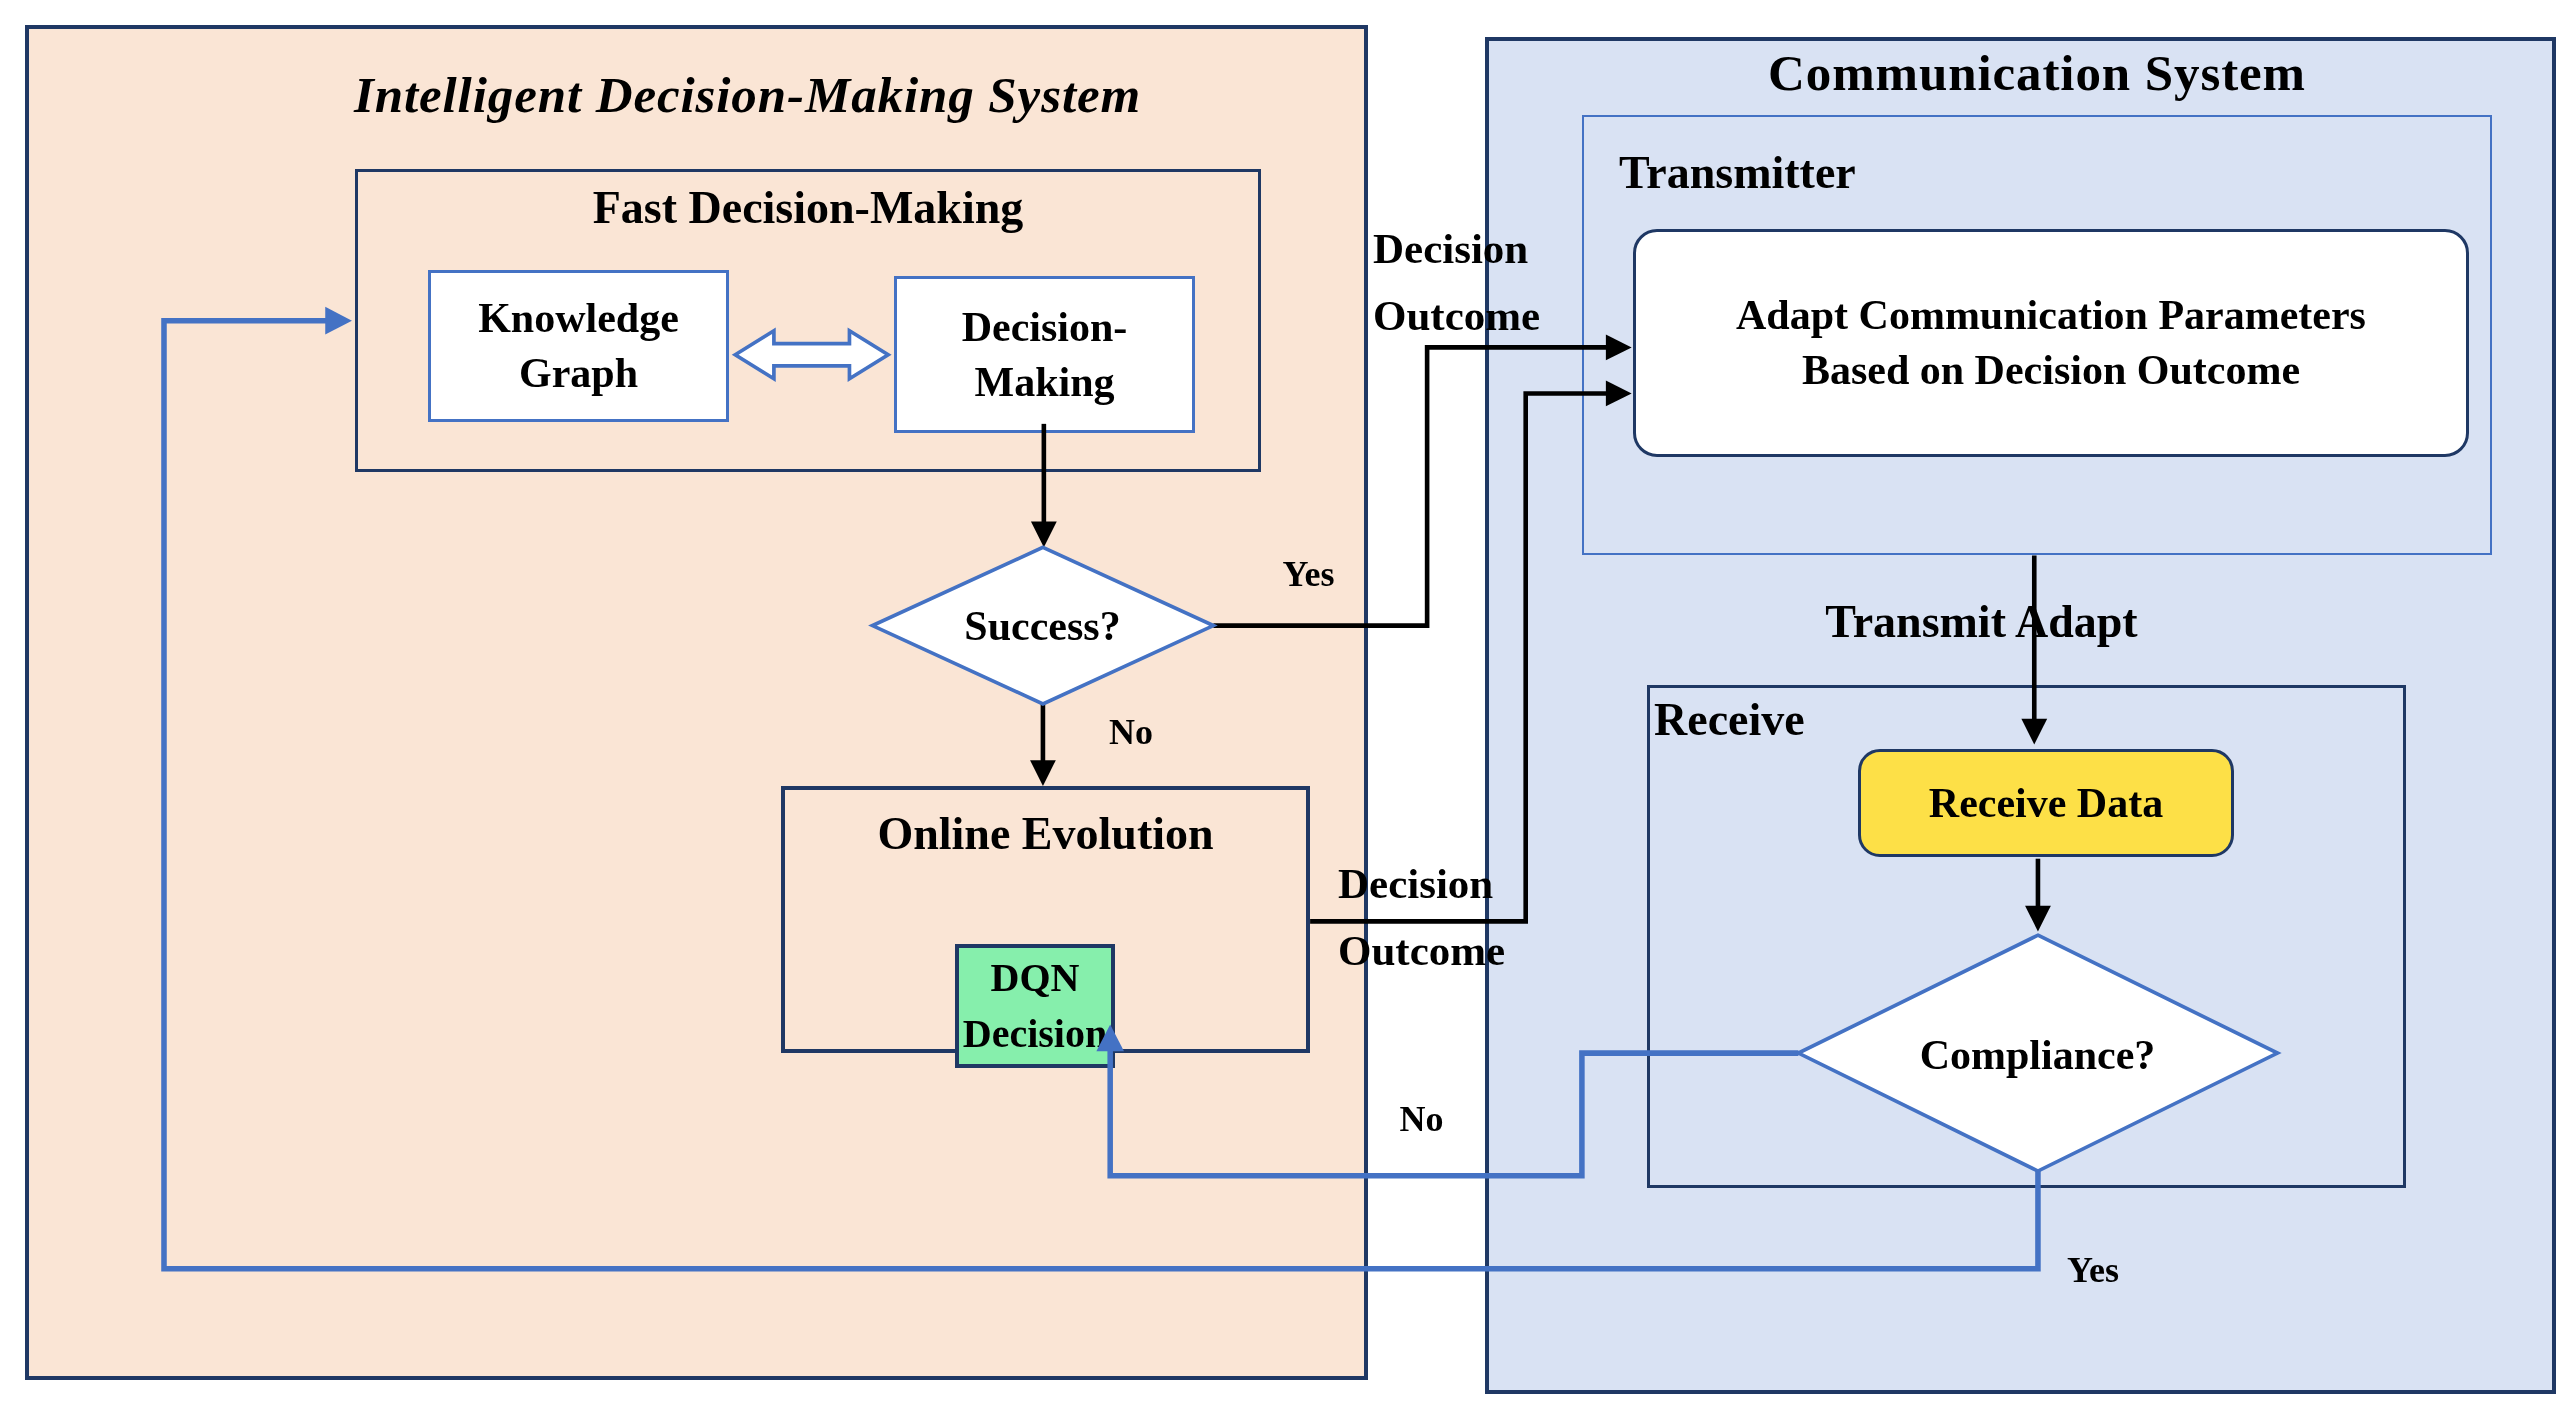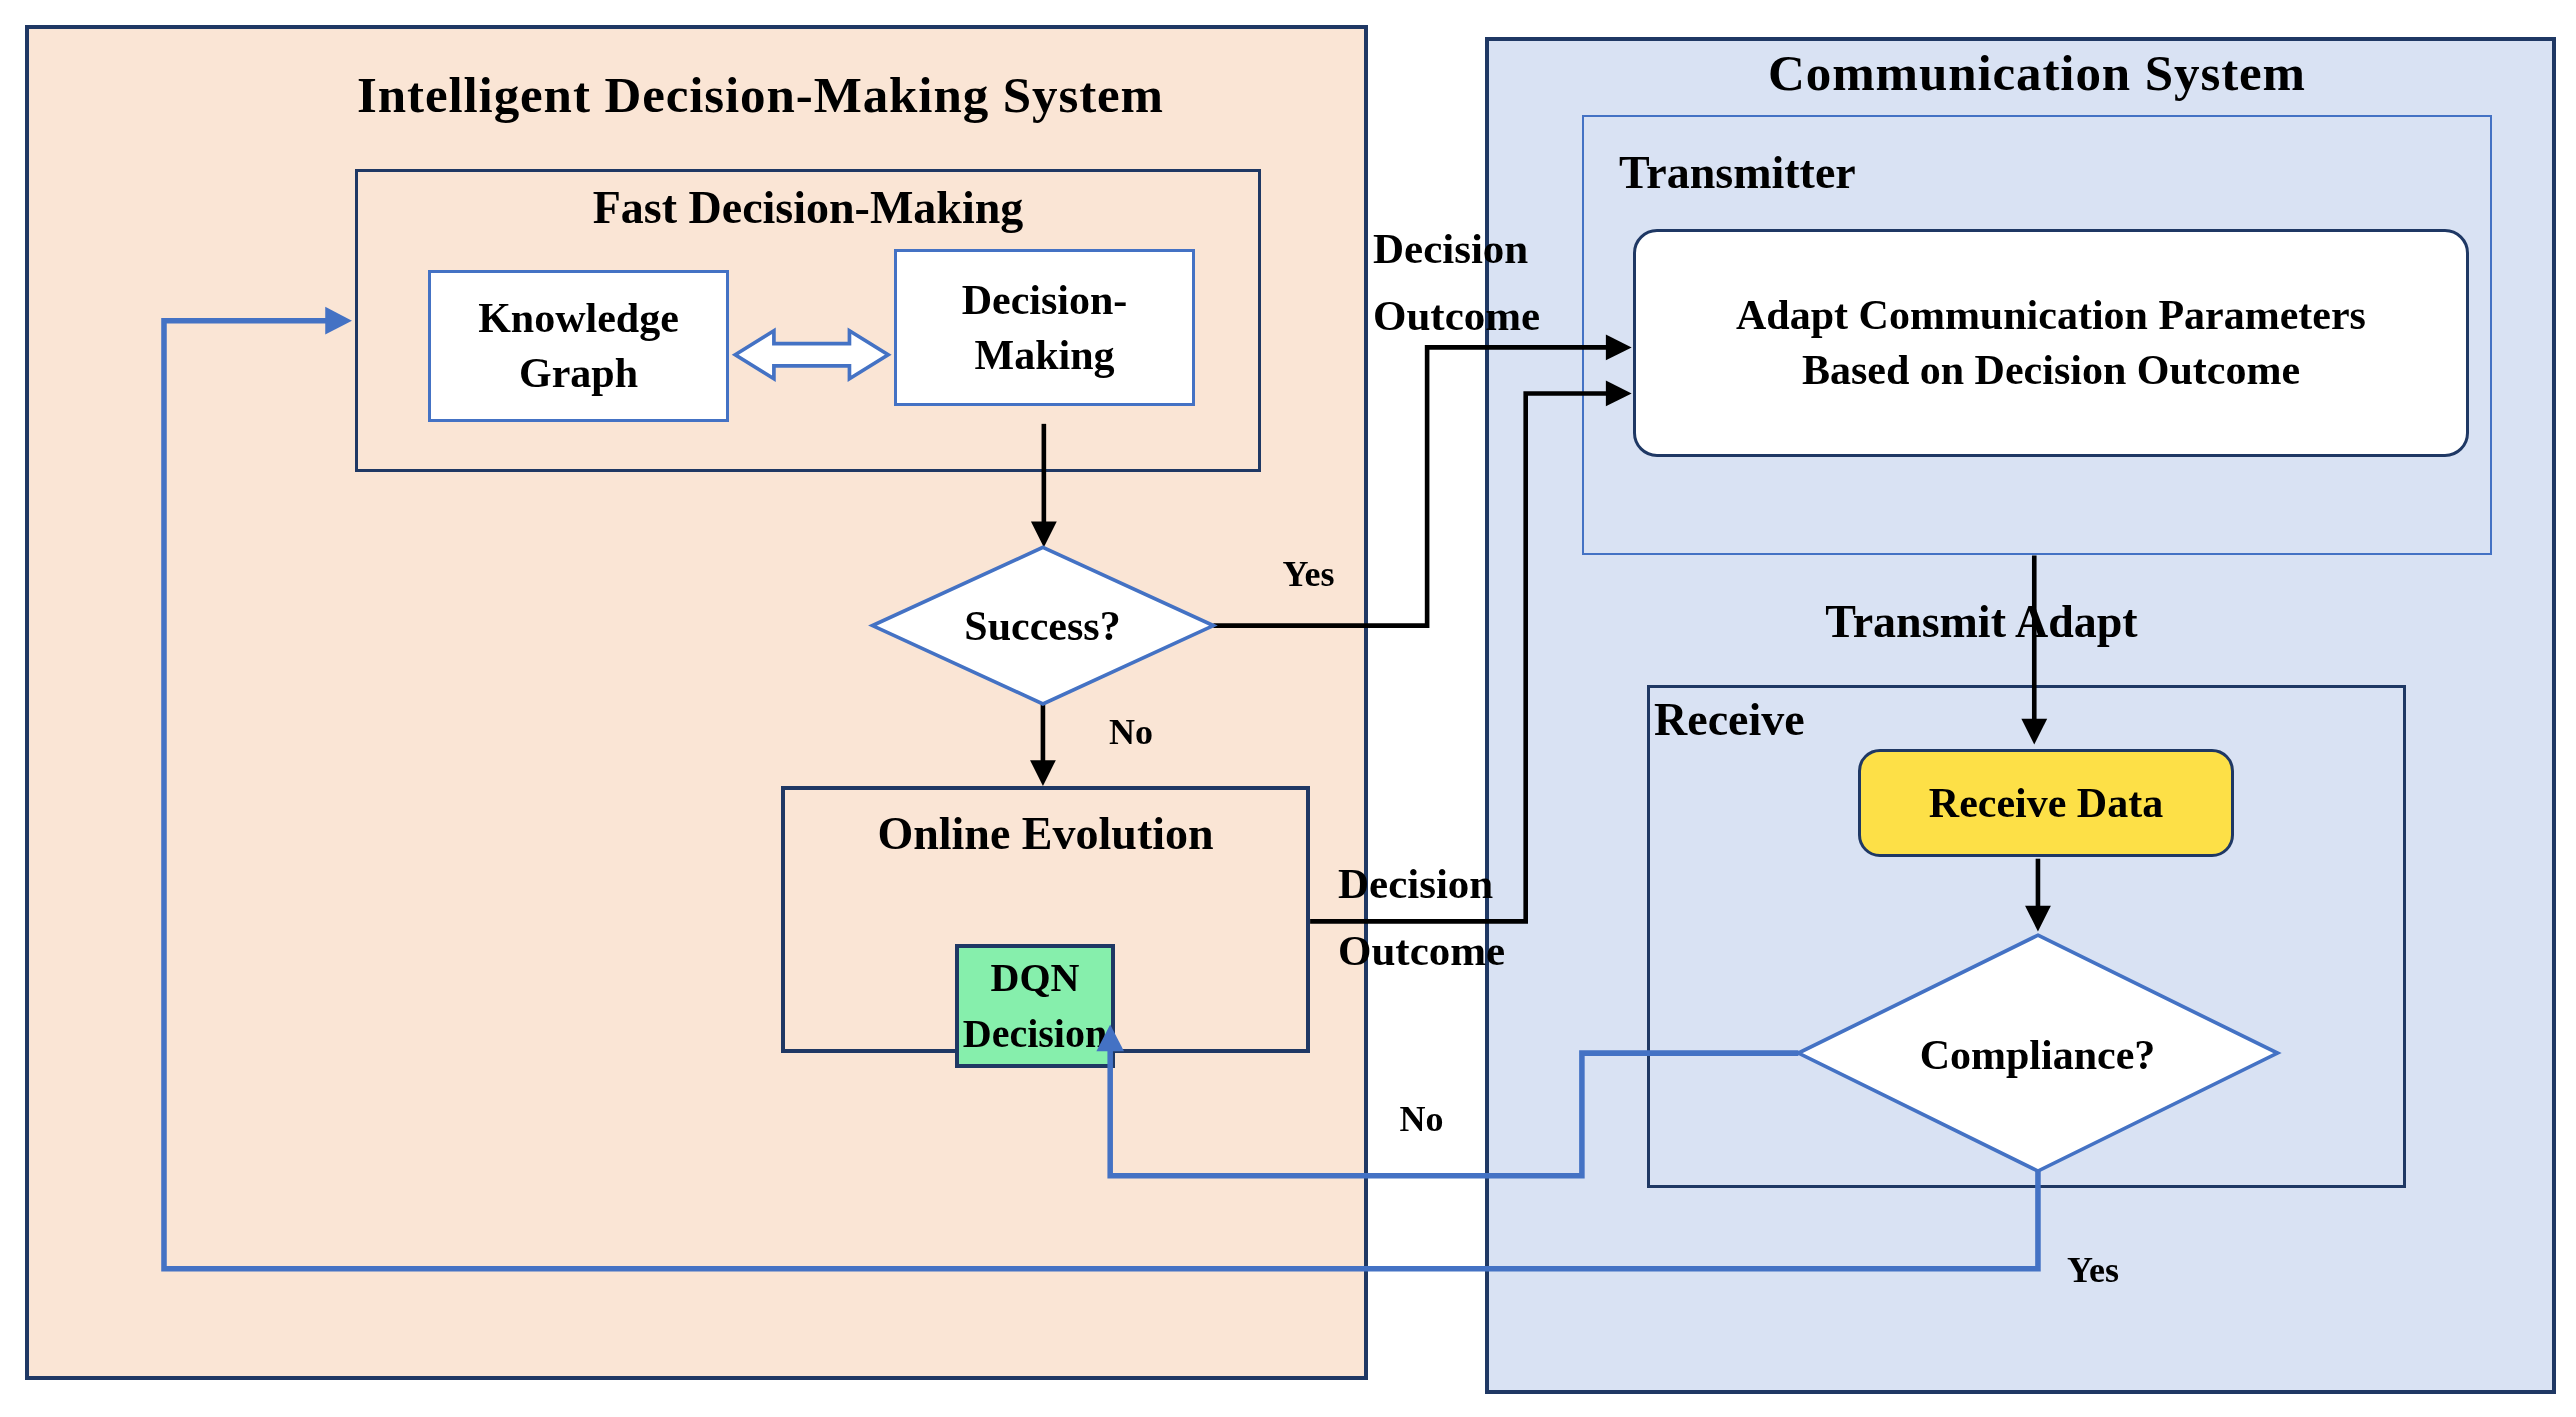--- a/index.html
+++ b/index.html
@@ -87,7 +87,7 @@
     <polygon points="2212,1015 2472,1143 2212,1271 1952,1143" fill="#ffffff" stroke="#4472c4" stroke-width="4"></polygon>
   </svg>
 
-  <div class="txt fs-main t-center" style="left:263px;top:66px;width:995px;">Intelligent Decision-Making System</div>
+  <div class="txt fs-main t-center" style="left:250px;top:66px;width:995px;font-style:italic;">Intelligent Decision-Making System</div>
 
   <div class="txt fs-sect t-center" style="left:355px;top:181px;width:906px;">Fast Decision-Making</div>
 

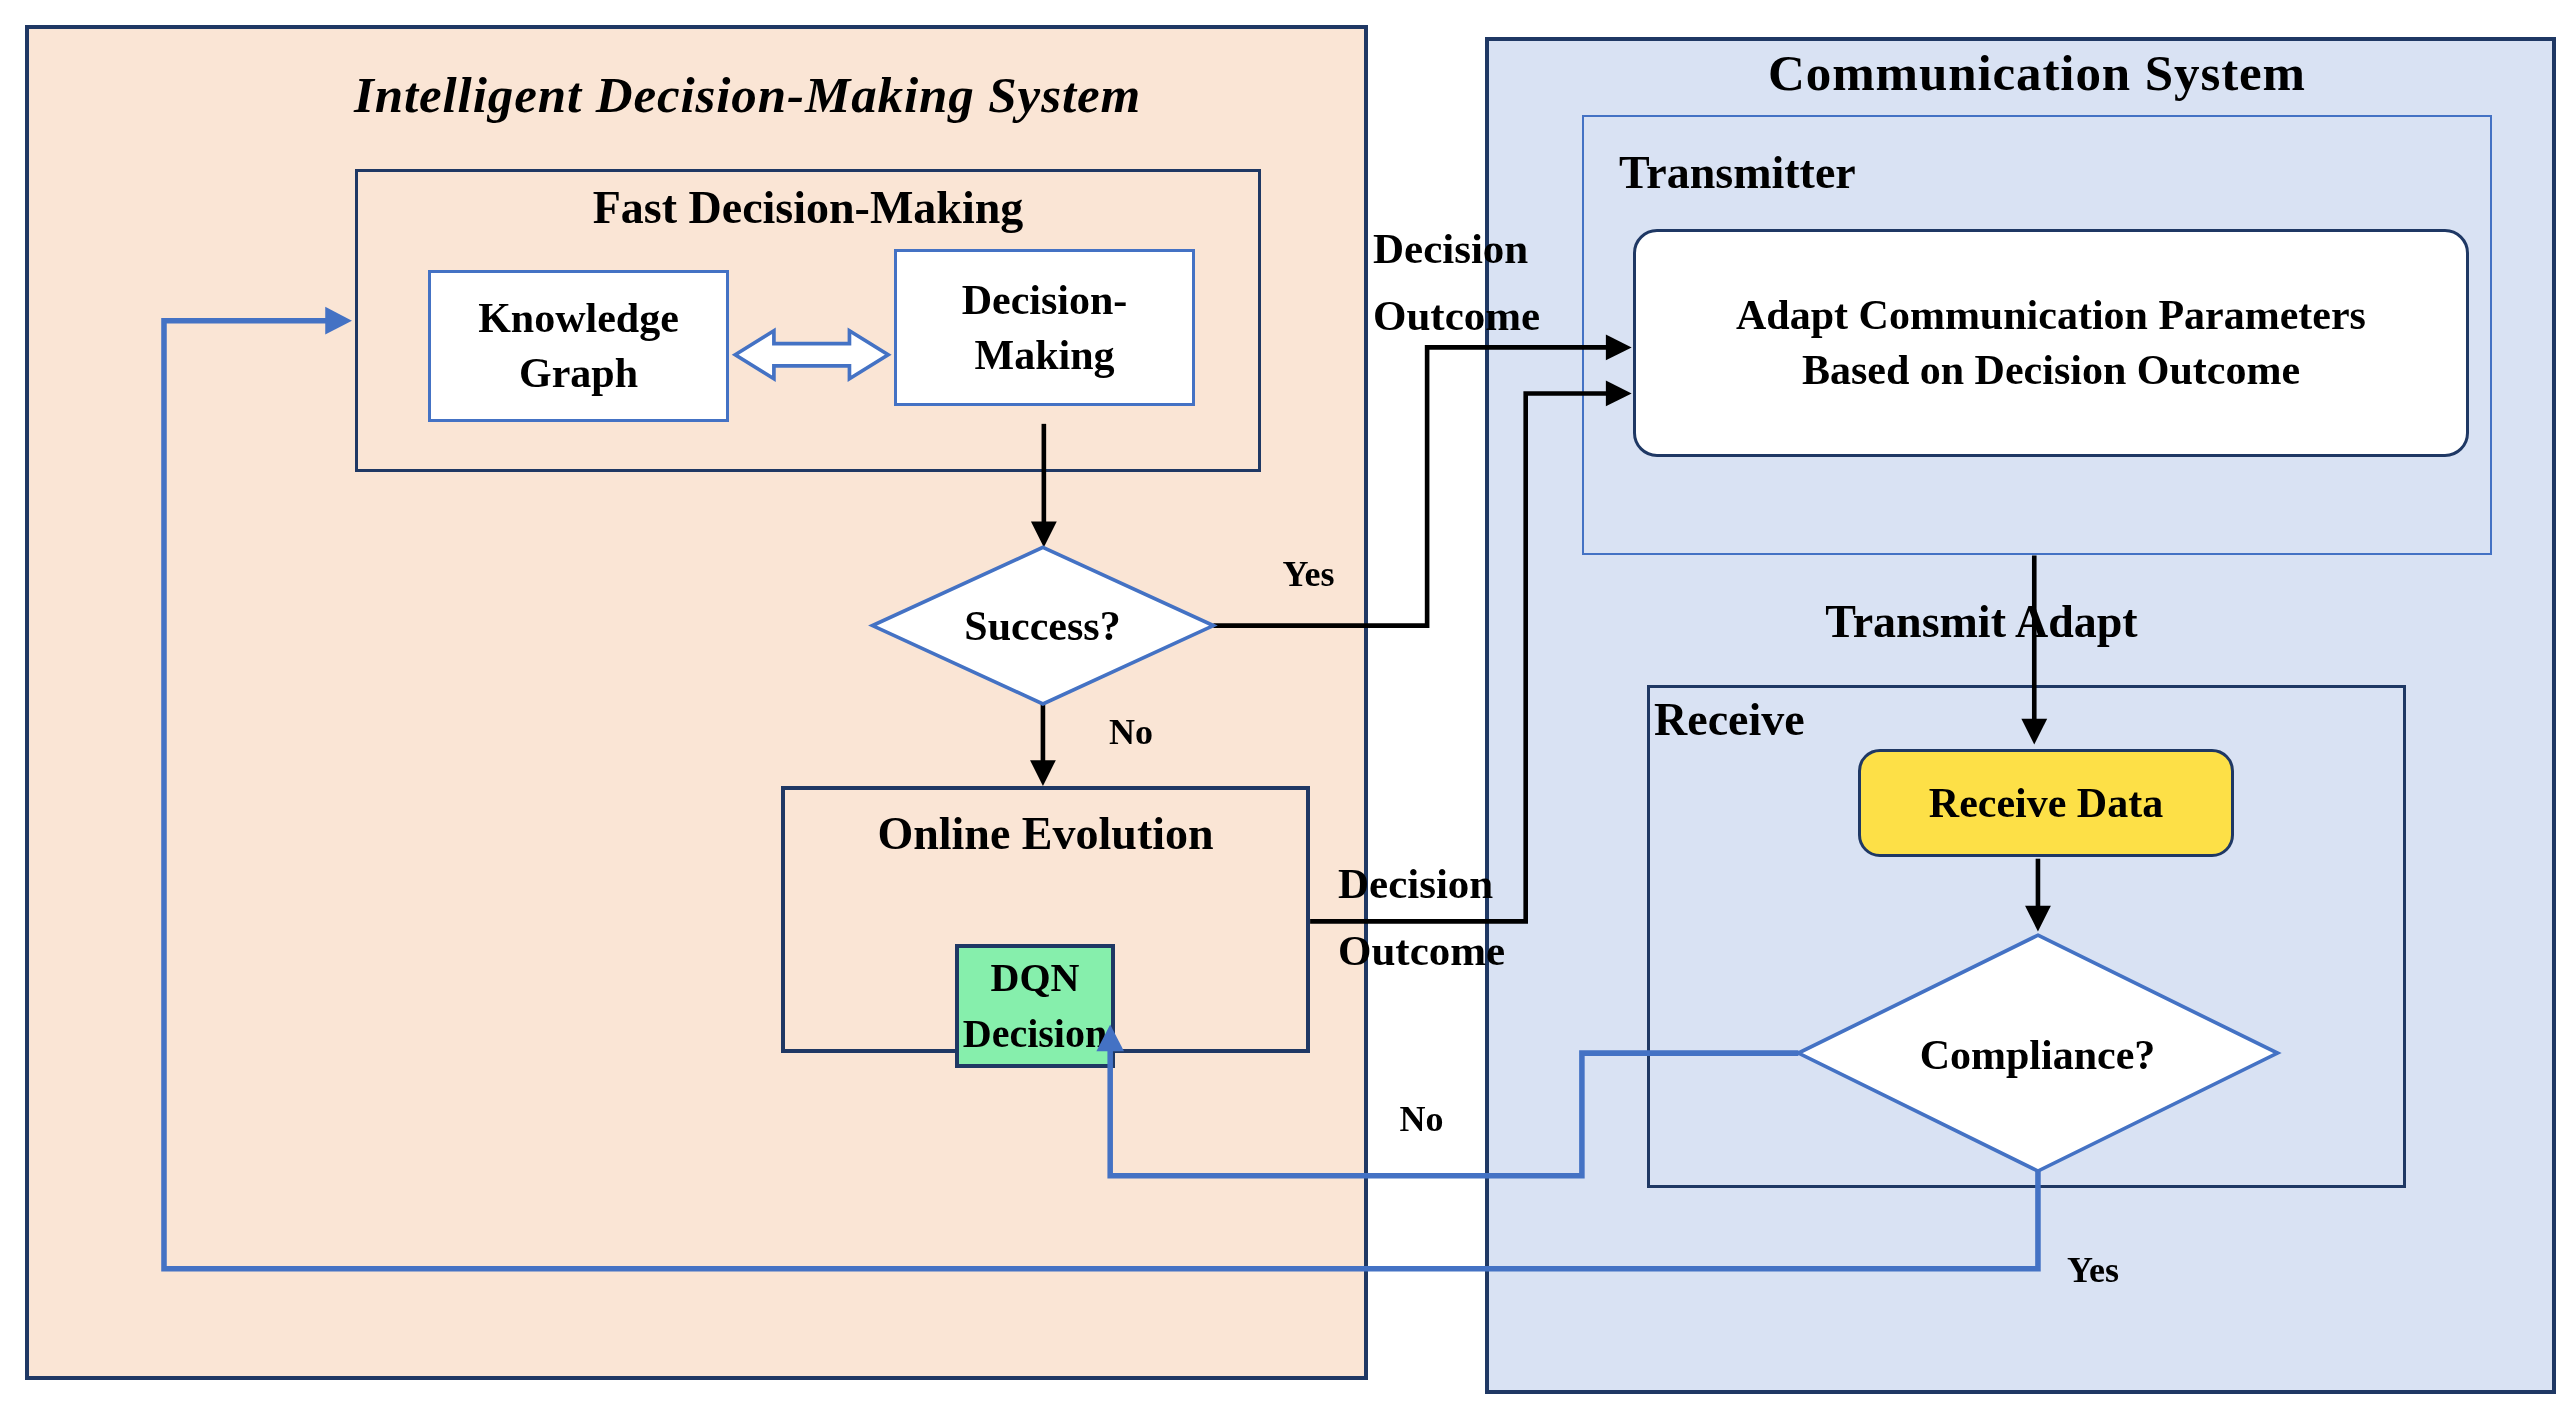--- a/index.html
+++ b/index.html
@@ -14,7 +14,7 @@
   .box{position:absolute;box-sizing:border-box;z-index:2;}
   .fast-box{left:355px;top:169px;width:906px;height:303px;border:3.7px solid #1f3864;}
   .kg-box{left:428px;top:270px;width:301px;height:152px;border:3.7px solid #4472c4;background:#fff;}
-  .dm-box{left:894px;top:249px;width:301px;height:157px;border:3.7px solid #4472c4;background:#fff;}
+  .dm-box{left:894px;top:276px;width:301px;height:157px;border:3.7px solid #4472c4;background:#fff;}
   .oe-box{left:781px;top:786px;width:529px;height:267px;border:4.6px solid #1f3864;}
   .dqn-box{left:955px;top:944px;width:160px;height:124px;border:4.6px solid #1f3864;background:#86efac;}
   .tx-box{left:1582px;top:115px;width:910px;height:440px;border:2.8px solid #4472c4;}

